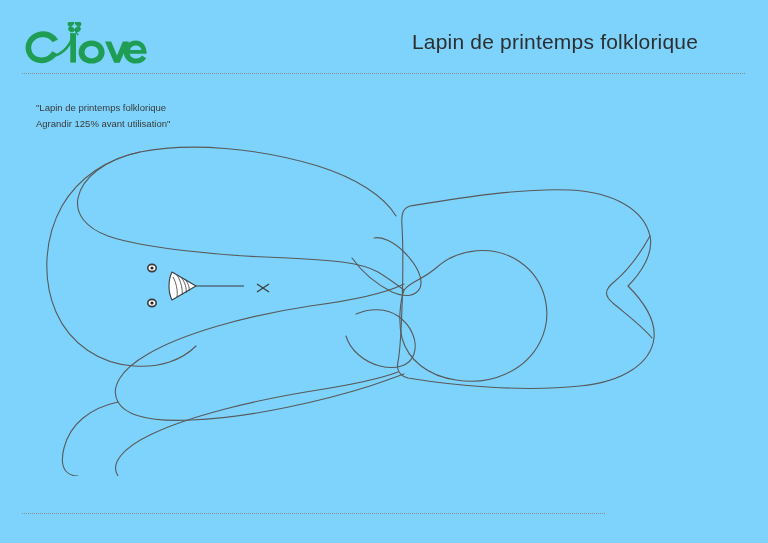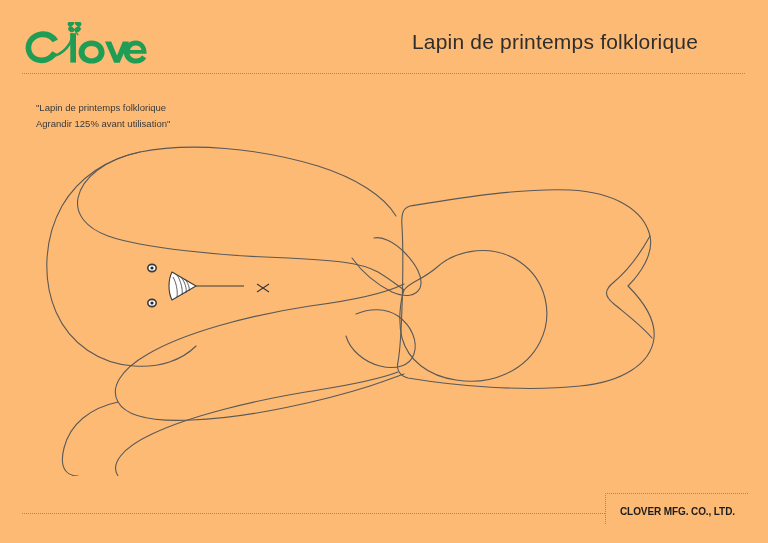--- a/index.html
+++ b/index.html
@@ -15,7 +15,7 @@
     position: relative;
     width: 768px;
     height: 543px;
-    background: #fdba74;
+    background: #7dd3fc;
     overflow: hidden;
   }
 

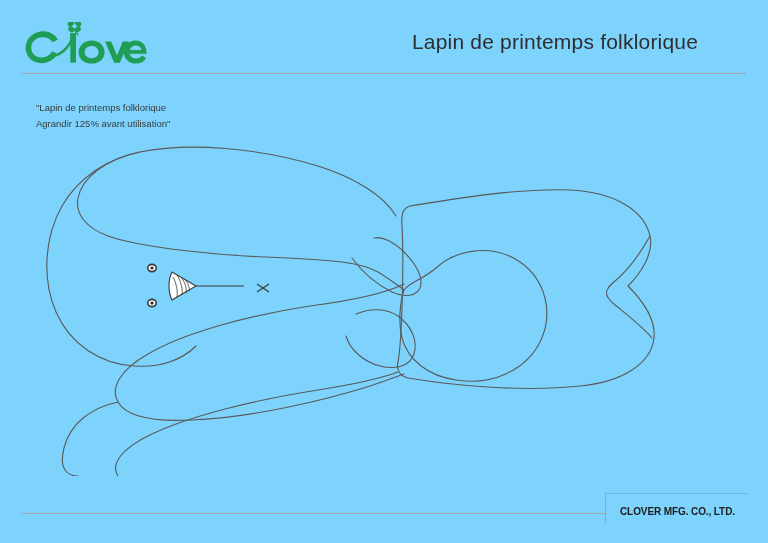--- a/index.html
+++ b/index.html
@@ -285,9 +285,6 @@
 
   <div id="footer-rule"></div>
 
-  <div id="footer-box">
-    <div id="footer-text">CLOVER MFG. CO., LTD.</div>
-  </div>
 
 </div>
 

